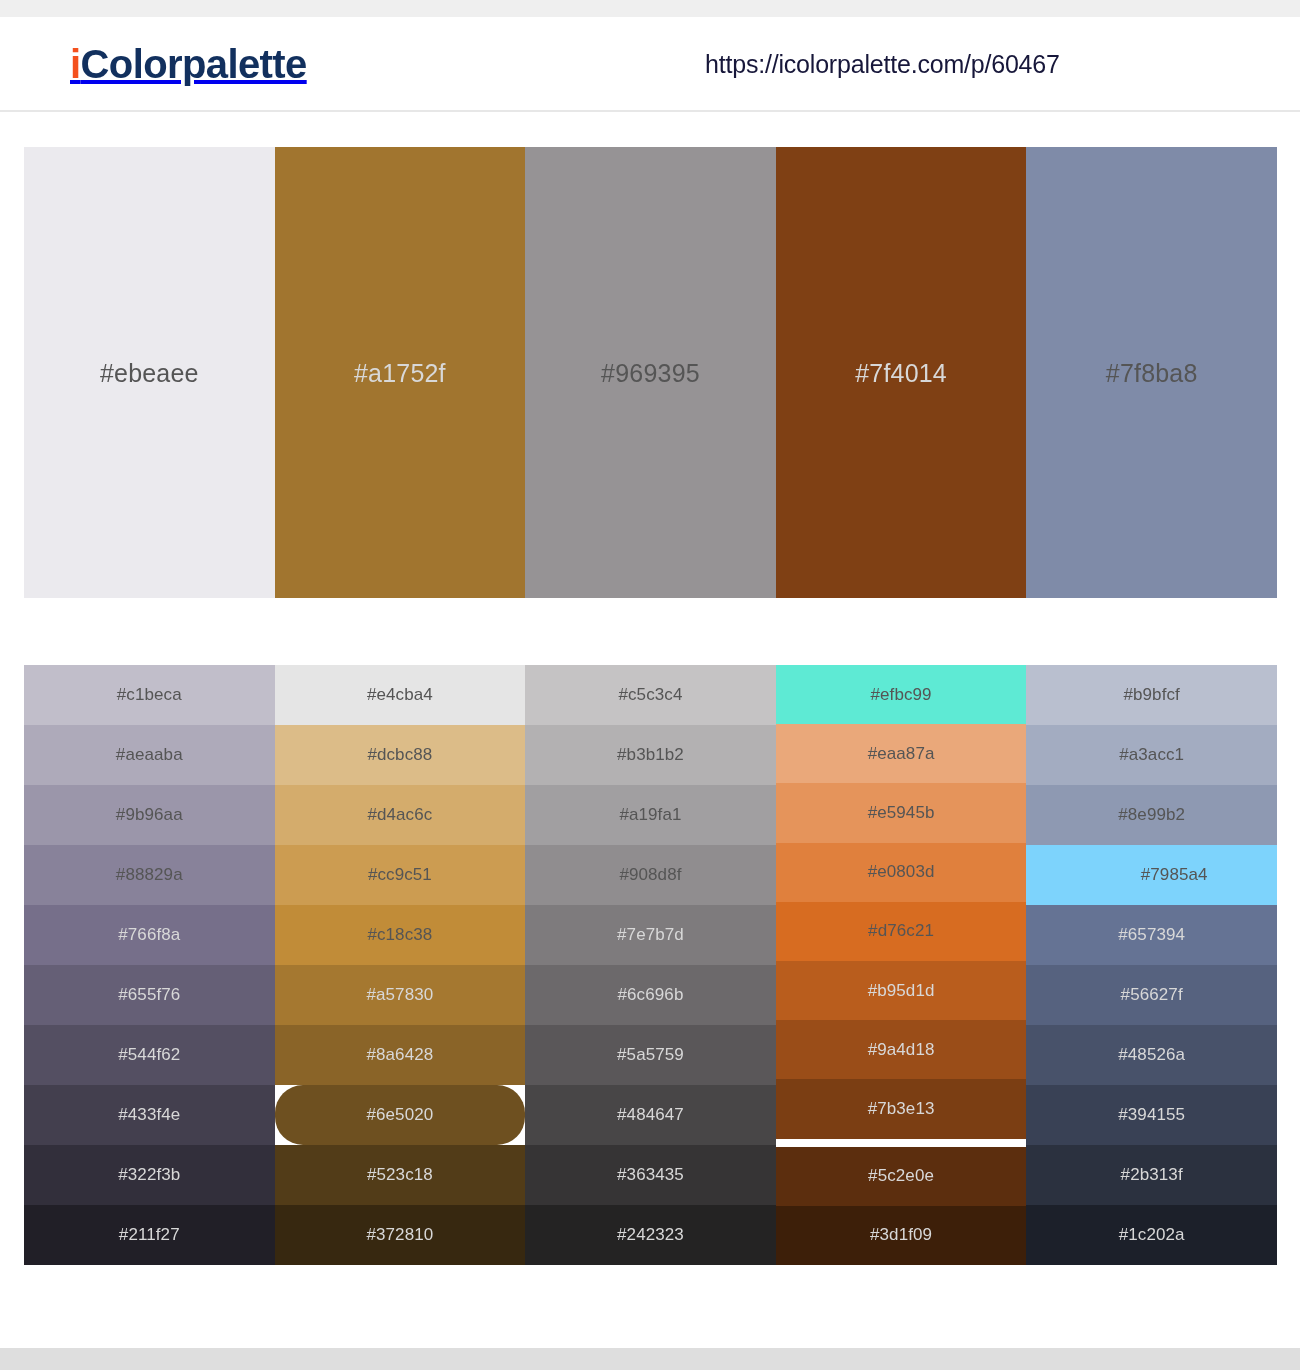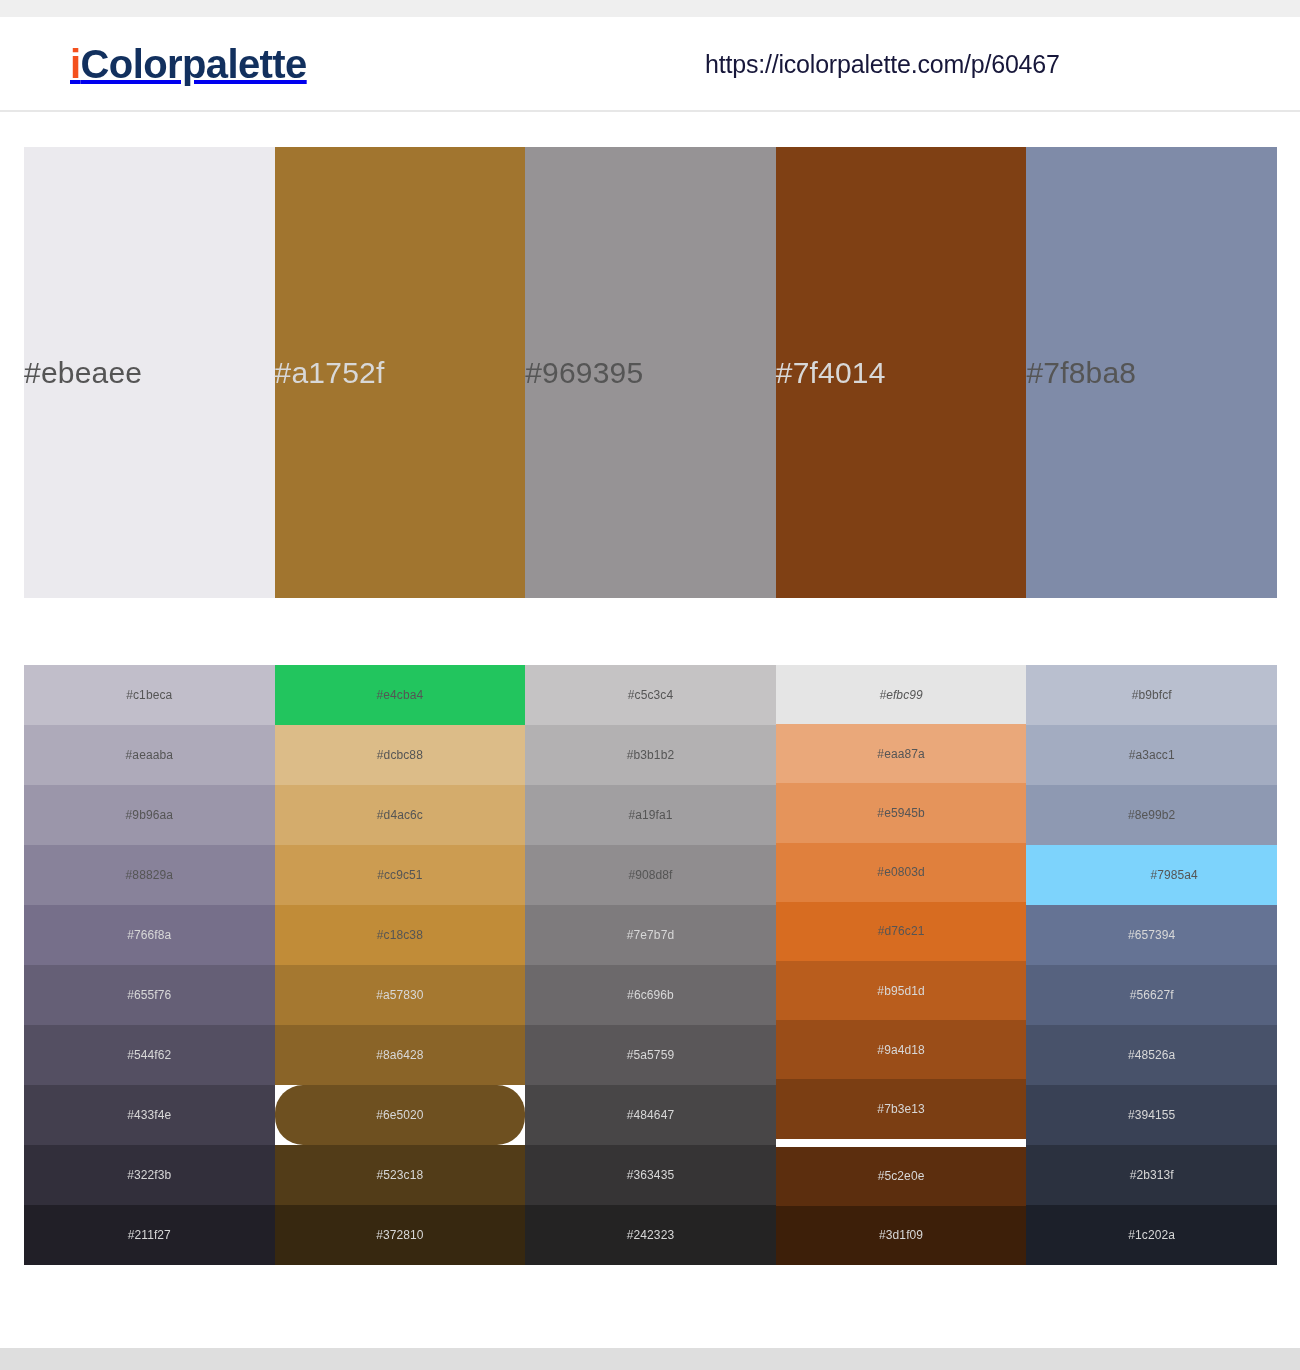--- a/index.html
+++ b/index.html
@@ -71,7 +71,8 @@
     right: 0;
     top: 50%;
     transform: translateY(-50%);
-    font-size: 30px;
+    text-align: center;
+    font-size: 25px;
     letter-spacing: 0.2px;
   }
   .txt-dark  { color: #555555; }

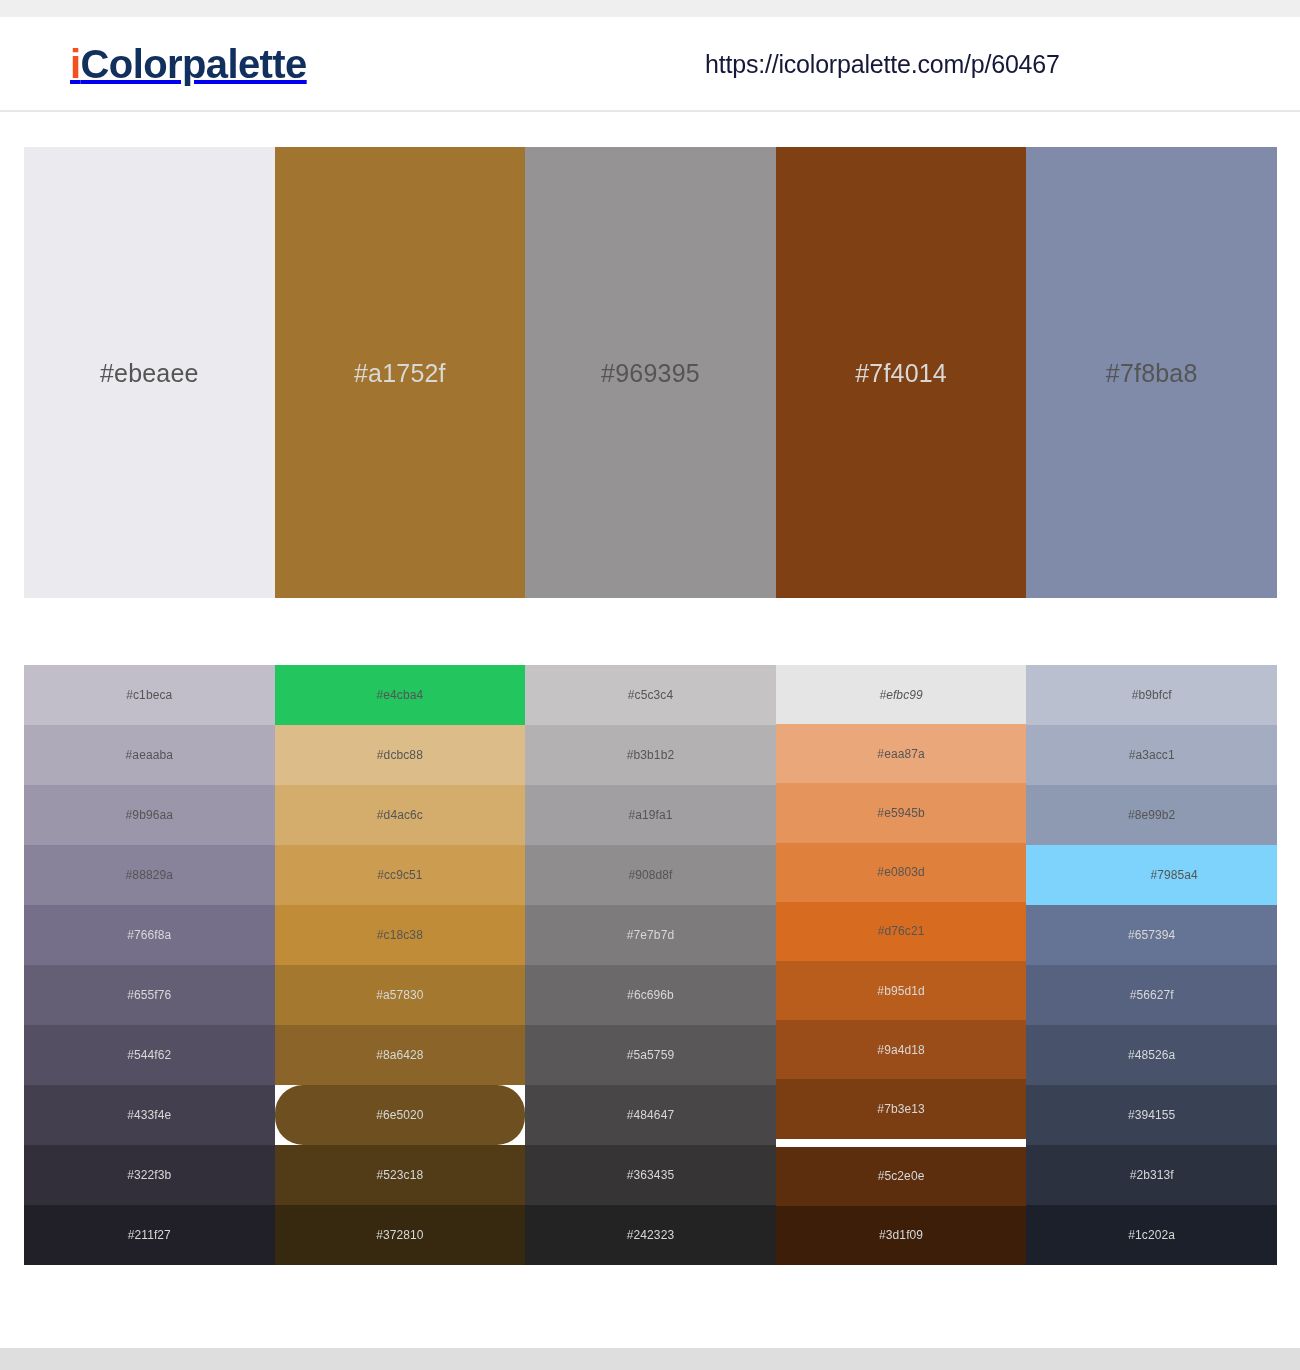--- a/index.html
+++ b/index.html
@@ -97,7 +97,7 @@
     display: flex;
     align-items: center;
     justify-content: center;
-    font-size: 12px;
+    font-size: 17px;
     letter-spacing: 0.1px;
   }
 

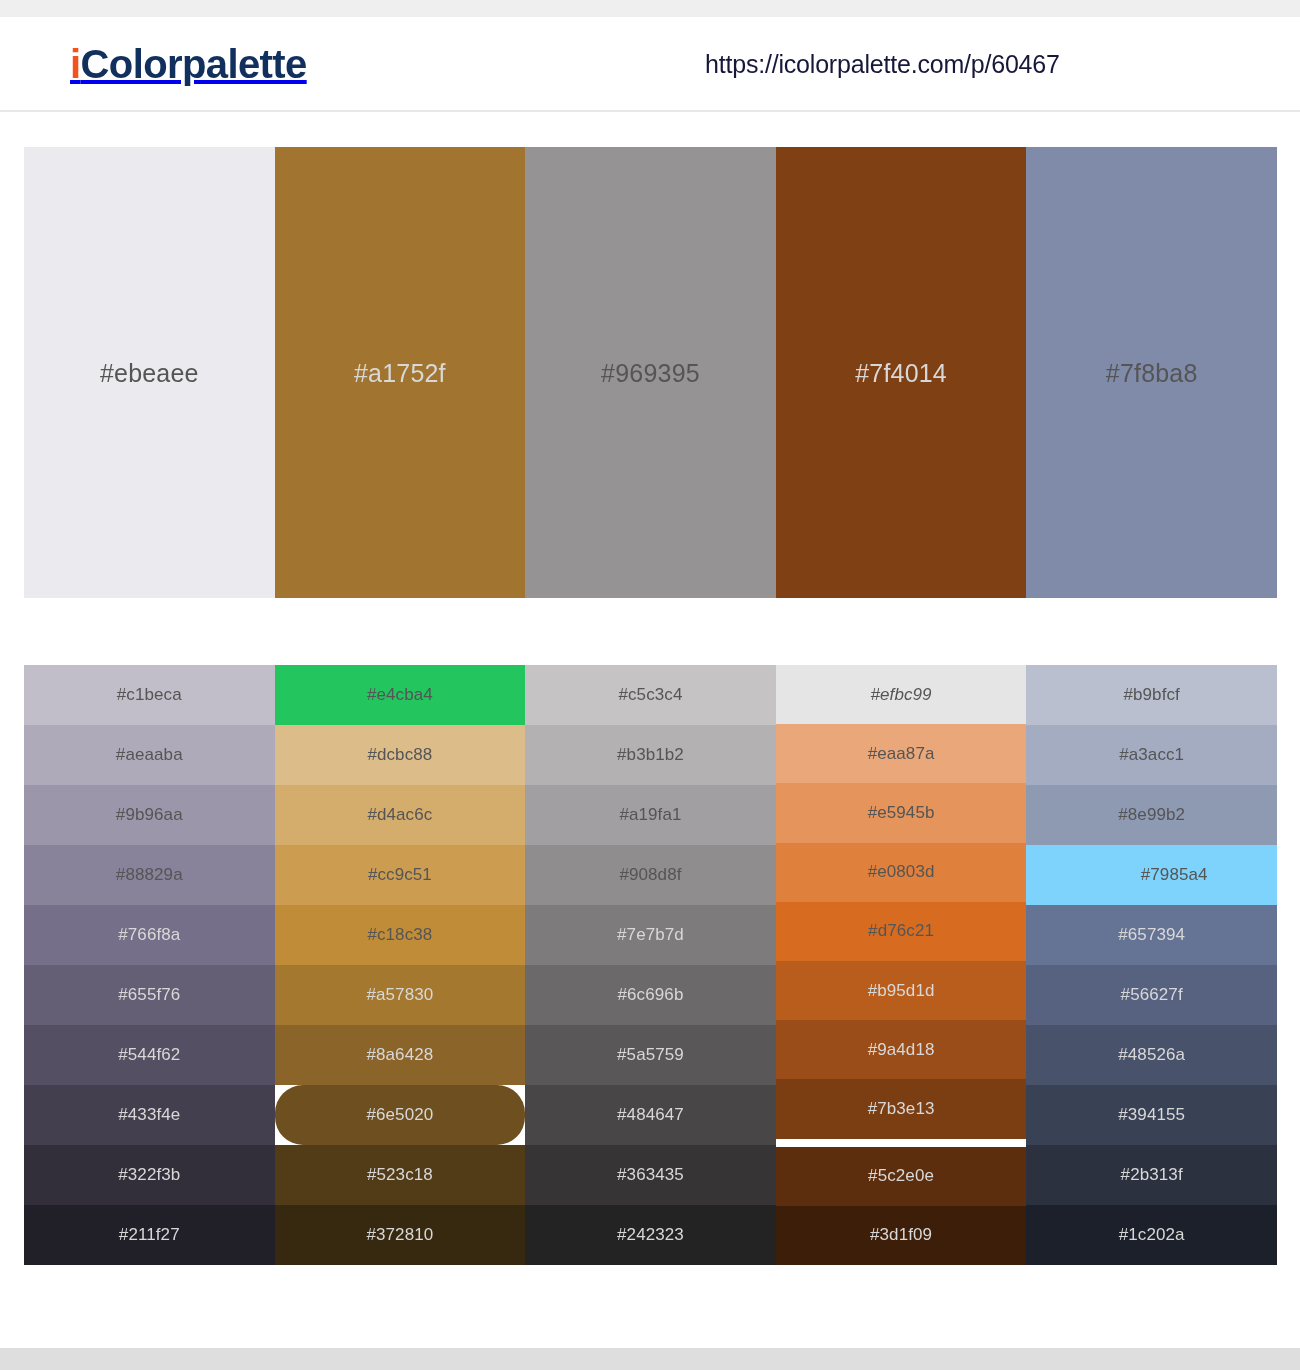--- a/index.html
+++ b/index.html
@@ -153,7 +153,7 @@
       <div class="shade-cell txt-light" style="background: rgb(33, 31, 39);">#211f27</div>
     </div>
     <div class="shade-col">
-      <div class="shade-cell txt-dark" style="background: #22c55e;">#e4cba4</div>
+      <div class="shade-cell txt-dark" style="background: #e5e5e5;">#e4cba4</div>
       <div class="shade-cell txt-dark" style="background: rgb(220, 188, 136);">#dcbc88</div>
       <div class="shade-cell txt-dark" style="background: rgb(212, 172, 108);">#d4ac6c</div>
       <div class="shade-cell txt-dark" style="background: rgb(204, 156, 81);">#cc9c51</div>

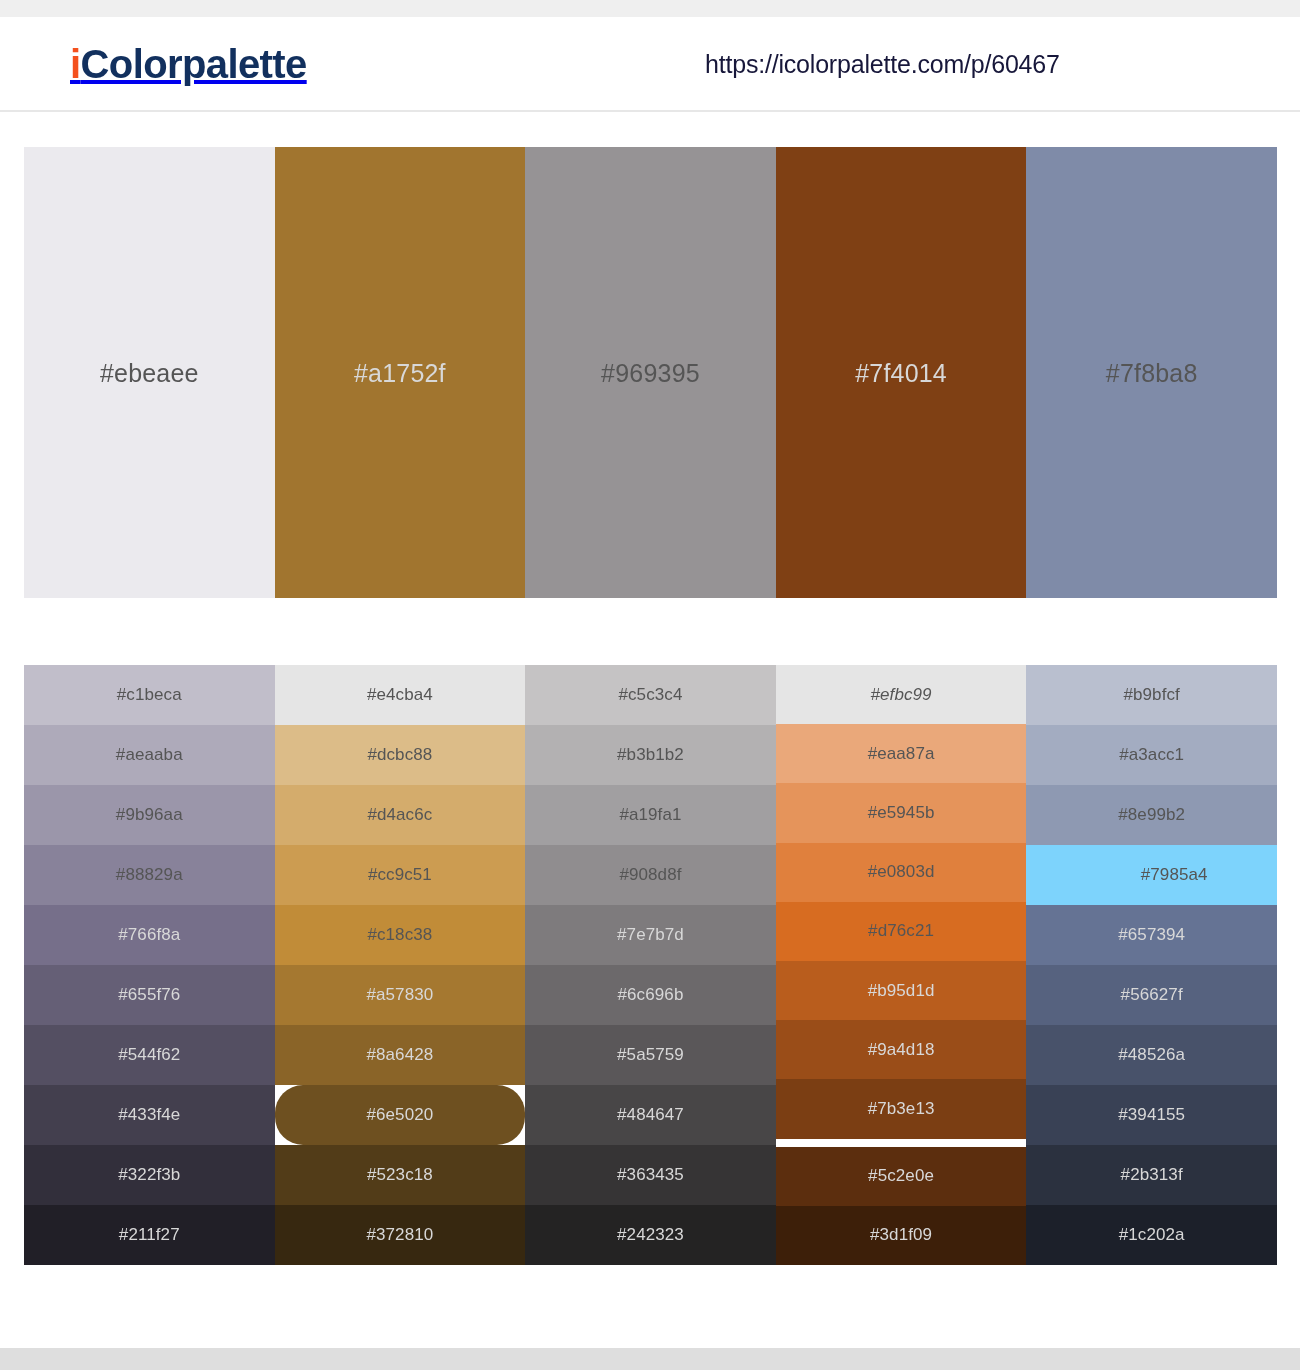--- a/index.html
+++ b/index.html
@@ -177,7 +177,7 @@
       <div class="shade-cell txt-light" style="background: rgb(36, 35, 35);">#242323</div>
     </div>
     <div class="shade-col">
-      <div class="shade-cell txt-dark" style="background: #e5e5e5; font-style: italic;">#efbc99</div>
+      <div class="shade-cell txt-dark" style="background: #5eead4;">#efbc99</div>
       <div class="shade-cell txt-dark" style="background: rgb(234, 168, 122);">#eaa87a</div>
       <div class="shade-cell txt-dark" style="background: rgb(229, 148, 91);">#e5945b</div>
       <div class="shade-cell txt-dark" style="background: rgb(224, 128, 61);">#e0803d</div>

